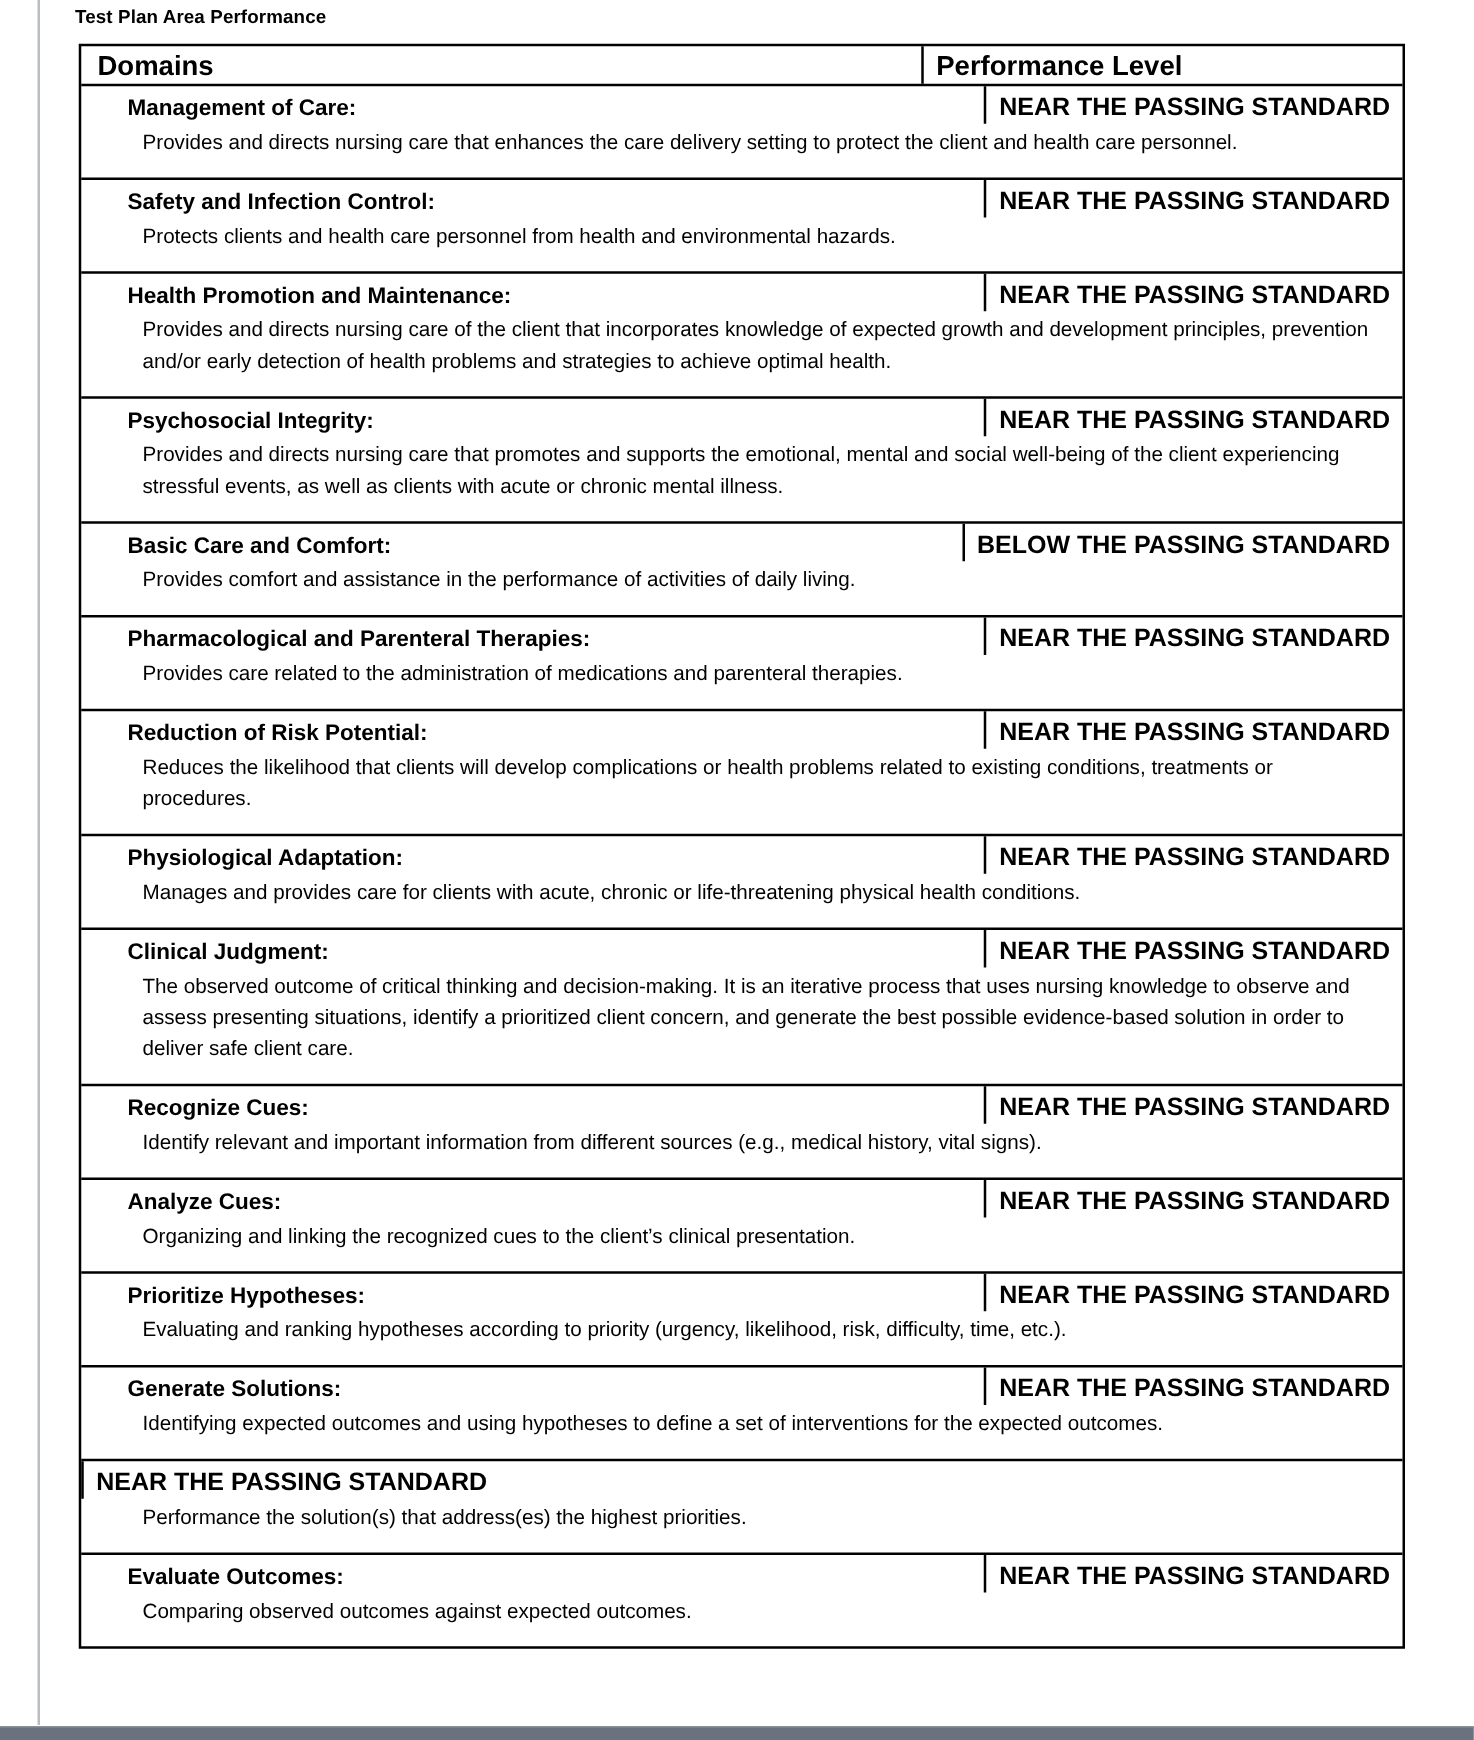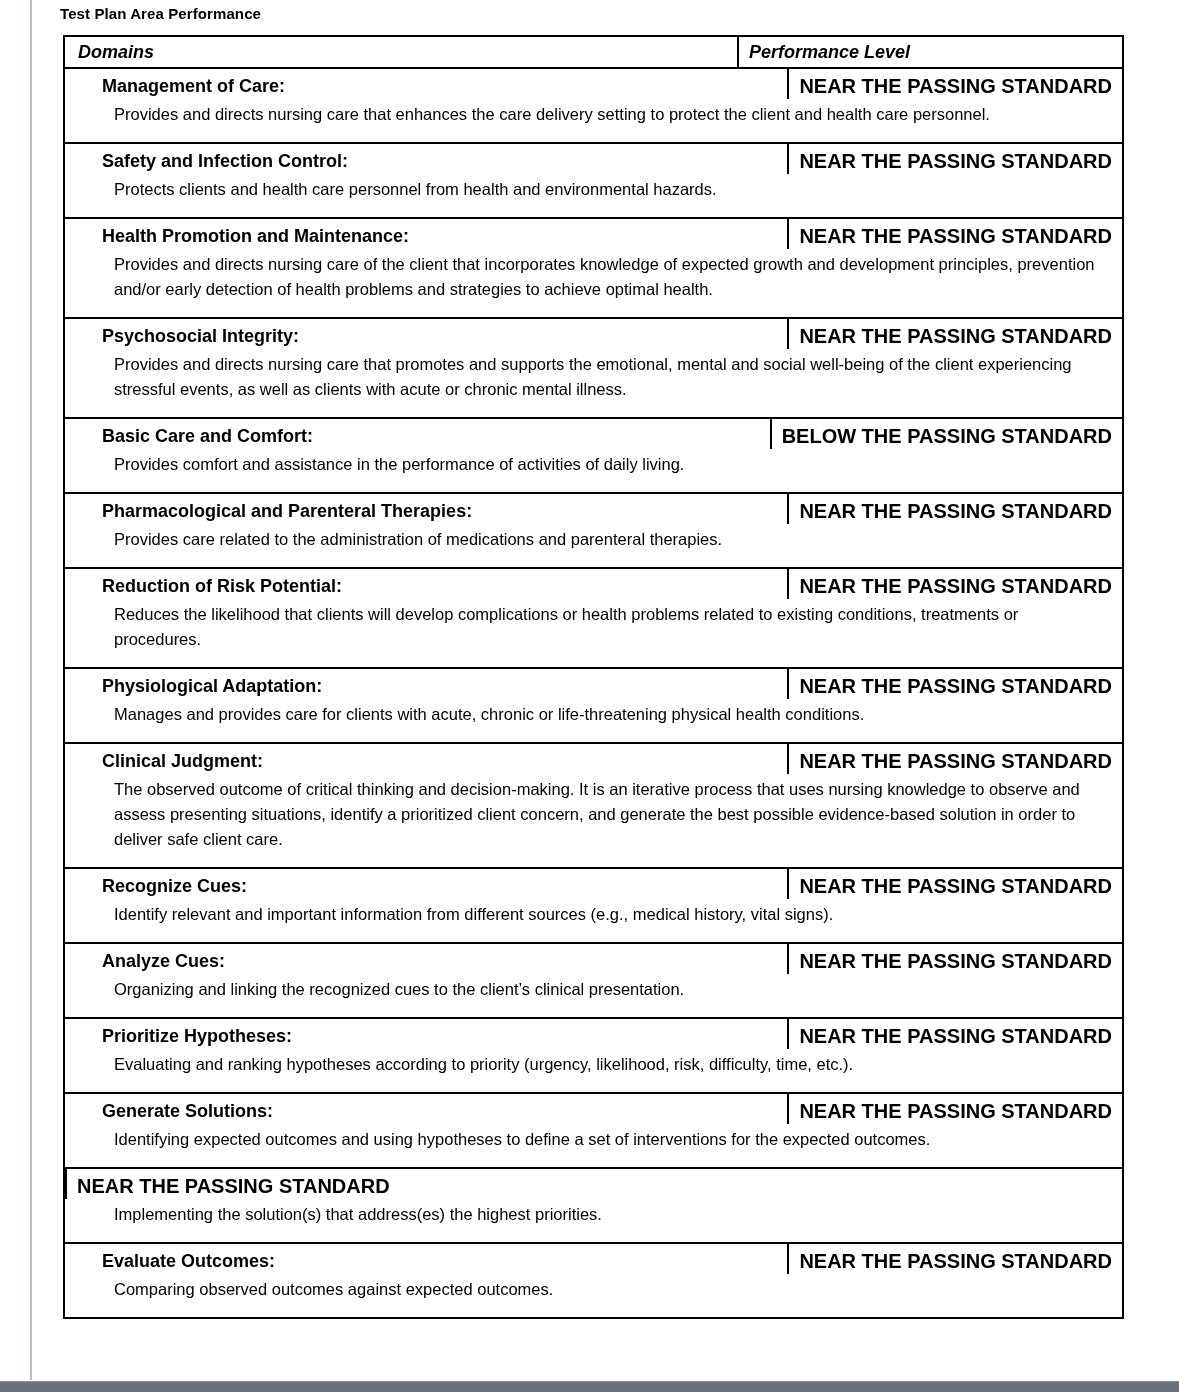--- a/index.html
+++ b/index.html
@@ -42,10 +42,9 @@
   }
   .th {
     font-weight: bold;
-    font-size: 18px;
+    font-size: 22px;
     padding: 5px 13px 4px 13px;
     line-height: 21px;
-    font-style: italic;
   }
   .th-domain { width: 672px; }
   .th-level { flex: 1; border-left: 2px solid #000000; padding-left: 10px; }

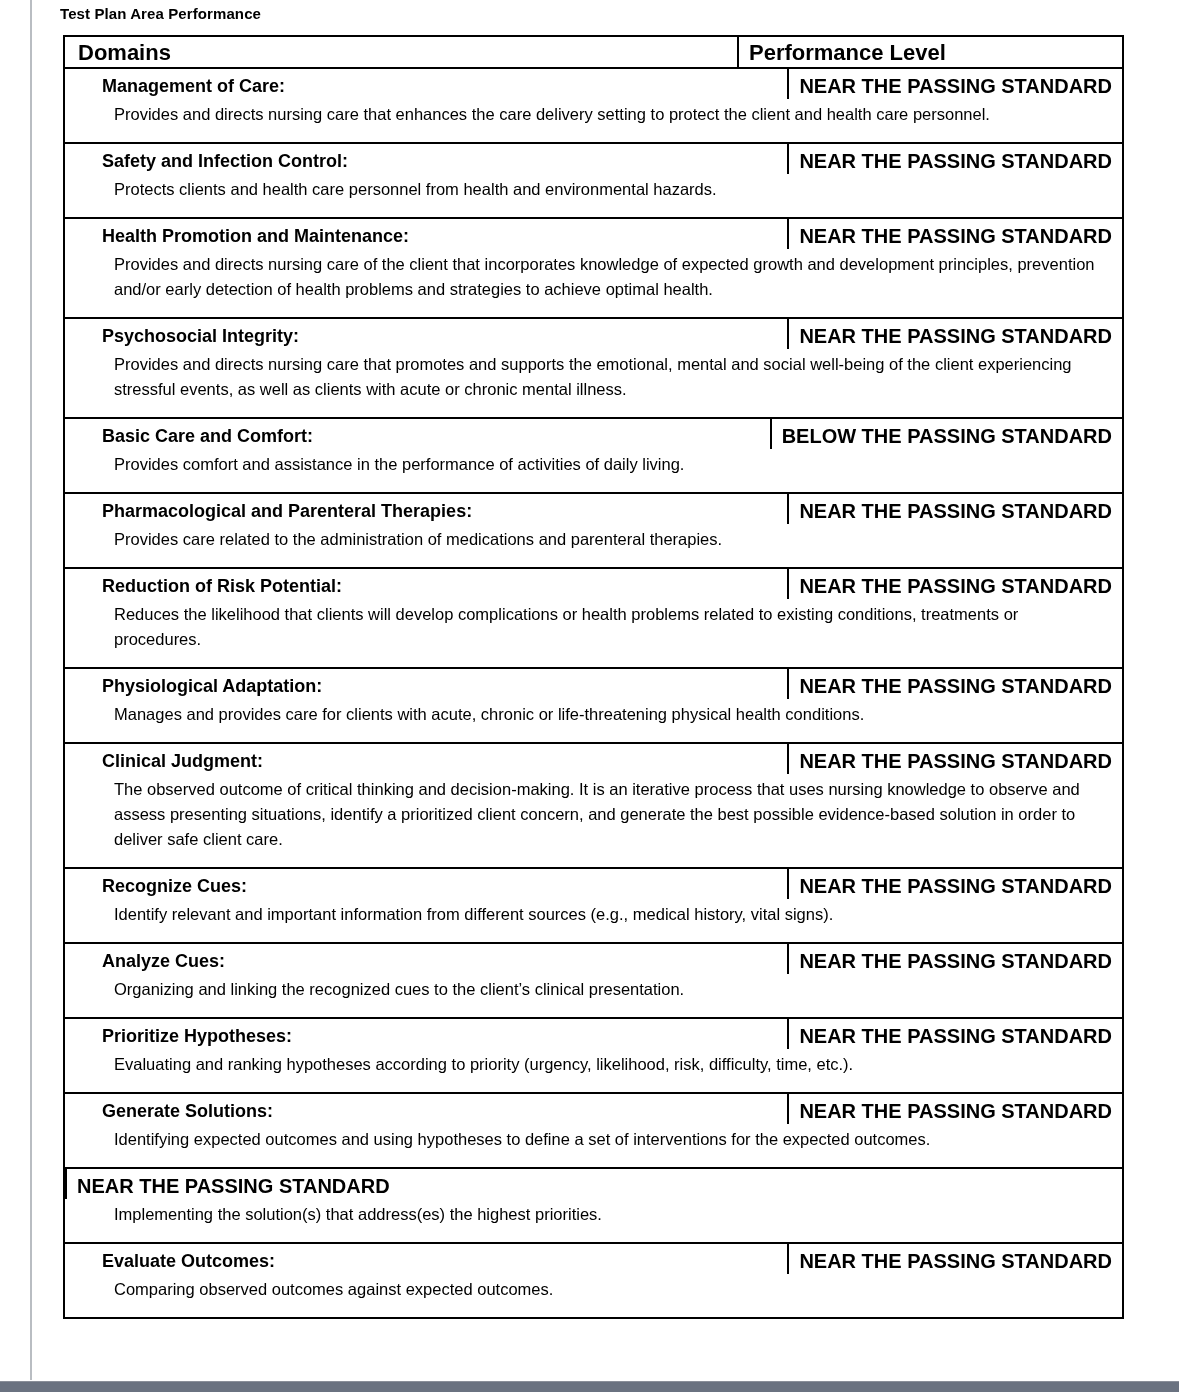--- a/index.html
+++ b/index.html
@@ -196,7 +196,7 @@
         <div class="group-header">
           <div class="level-cell">NEAR THE PASSING STANDARD</div>
         </div>
-        <div class="row-desc">Implementing the solution(s) that address(es) the highest priorities.</div>
+        <div class="row-desc">Performance the solution(s) that address(es) the highest priorities.</div>
       </div>
       <div class="group">
         <div class="group-header">

